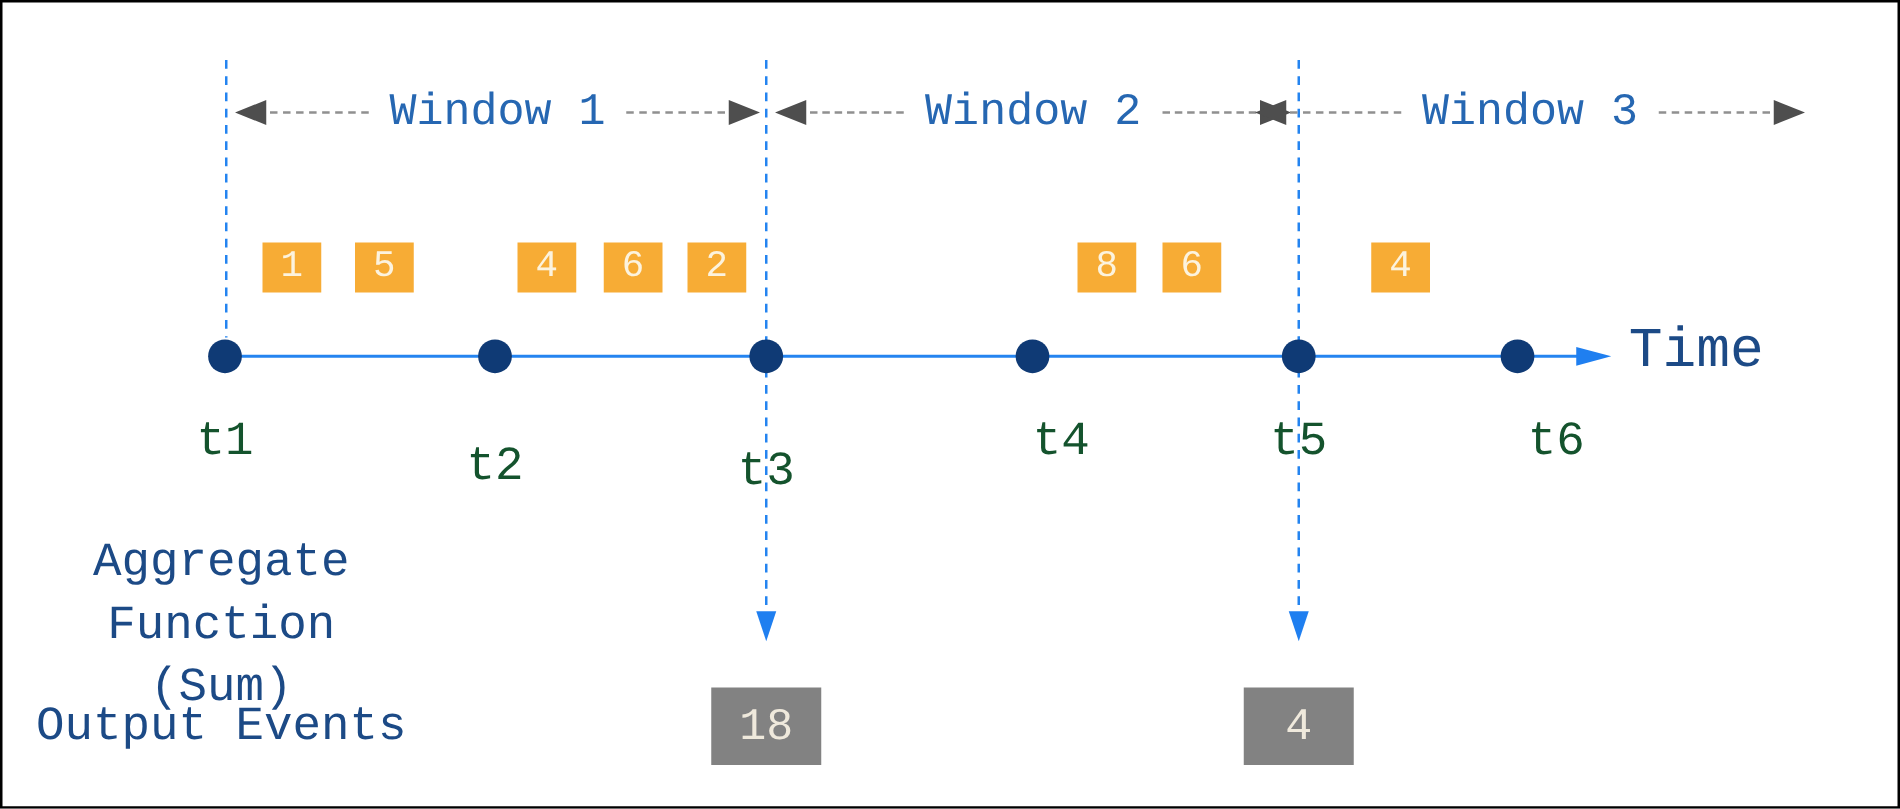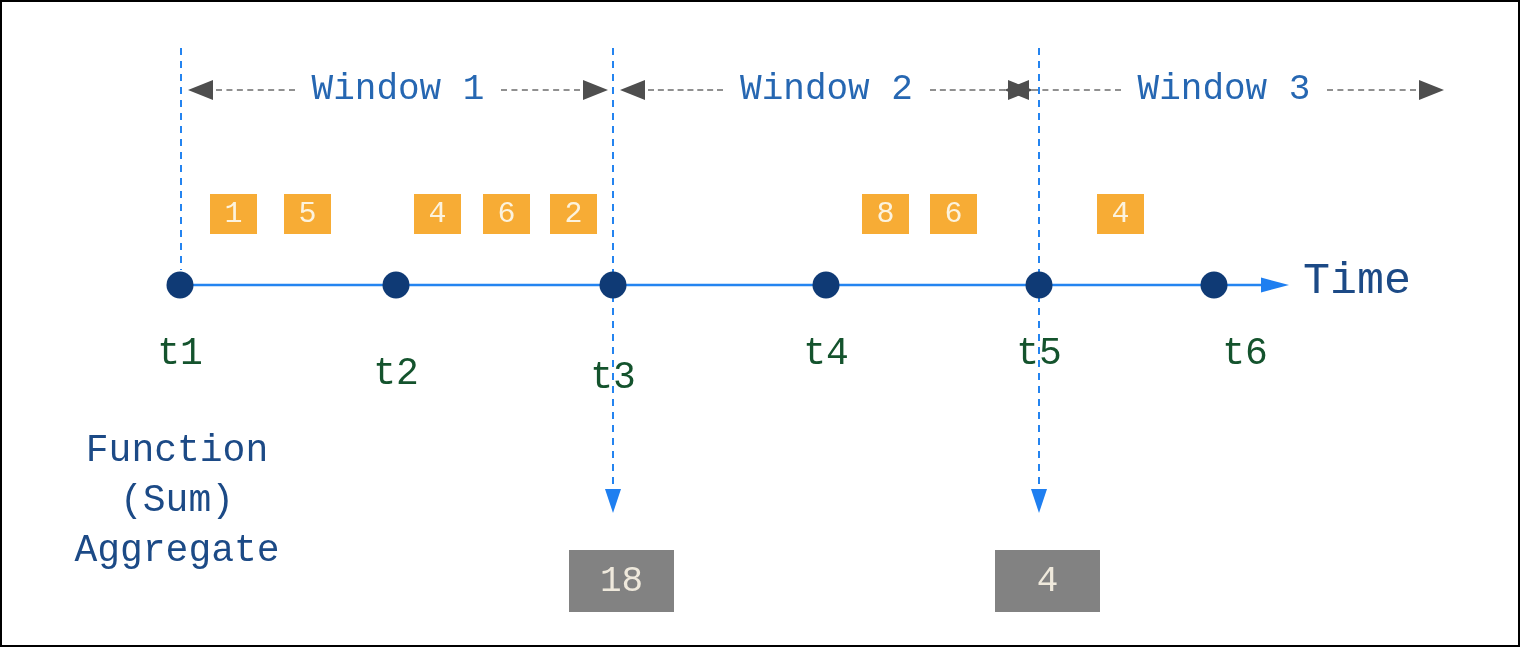--- a/index.html
+++ b/index.html
@@ -91,7 +91,7 @@
     color: #14532d;
   }
   .tk0 { left: 133px; } .tk1 { left: 349px; margin-top: 20px; }
-  .tk2 { left: 566px; margin-top: 24px; } .tk3 { left: 779px; }
+  .tk2 { left: 566px; margin-top: 24px; } .tk3 { left: 802px; }
   .tk4 { left: 992px; } .tk5 { left: 1198px; }
 
   

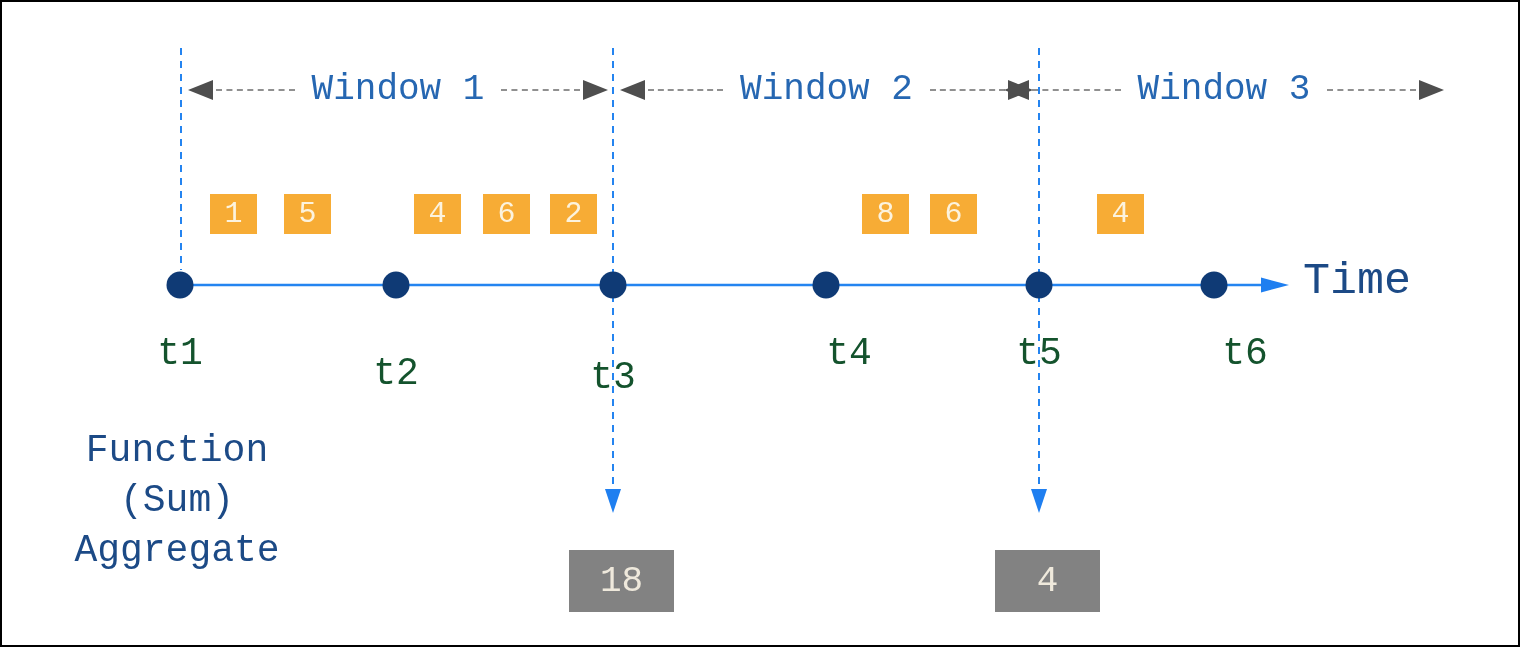--- a/index.html
+++ b/index.html
@@ -212,8 +212,8 @@
   <div class="output-box ob1">4</div>
 
   <div class="agg-label">
+    <span>Aggregate</span>
     <span>Function (Sum)</span>
-    <span>Aggregate</span>
   </div>
 
   <div class="time-label">Time</div>

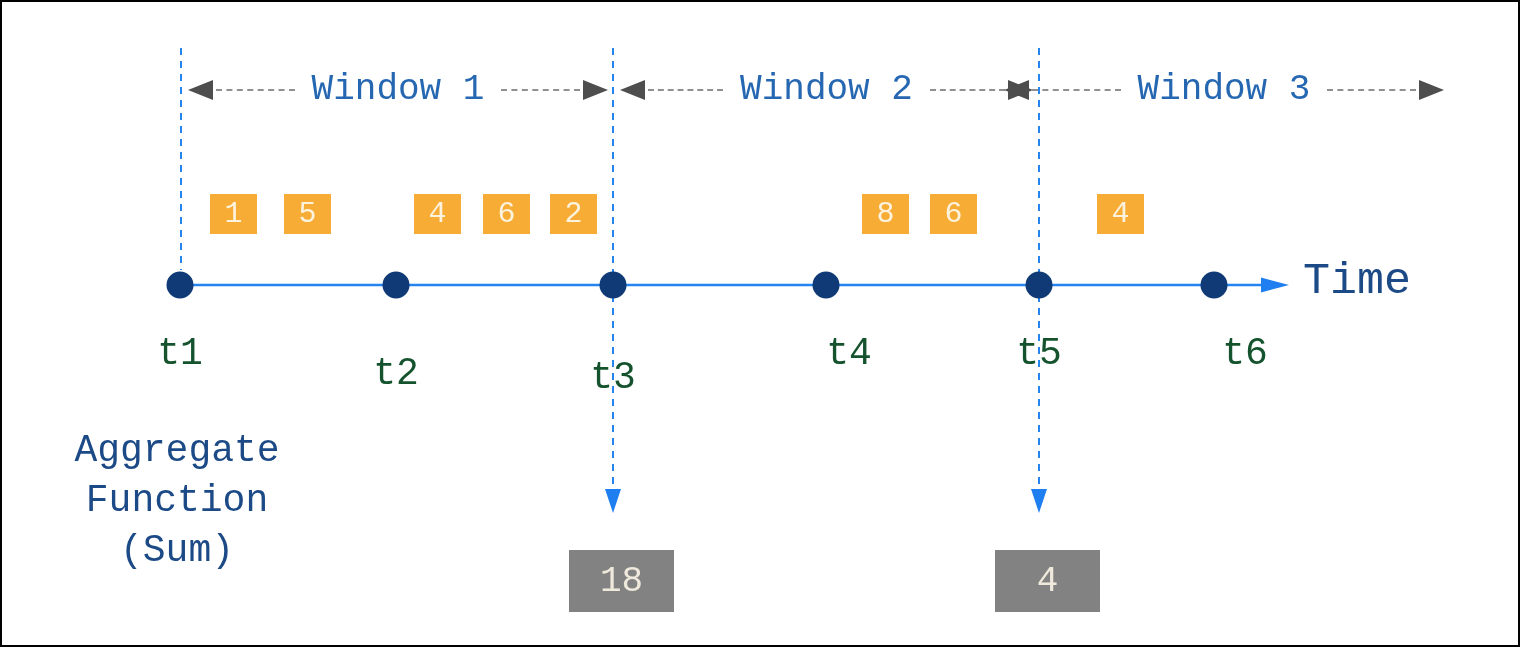--- a/index.html
+++ b/index.html
@@ -215,6 +215,7 @@
     <span>Aggregate</span>
     <span>Function (Sum)</span>
   </div>
+  <div class="output-events-label">Output Events</div>
 
   <div class="time-label">Time</div>
 

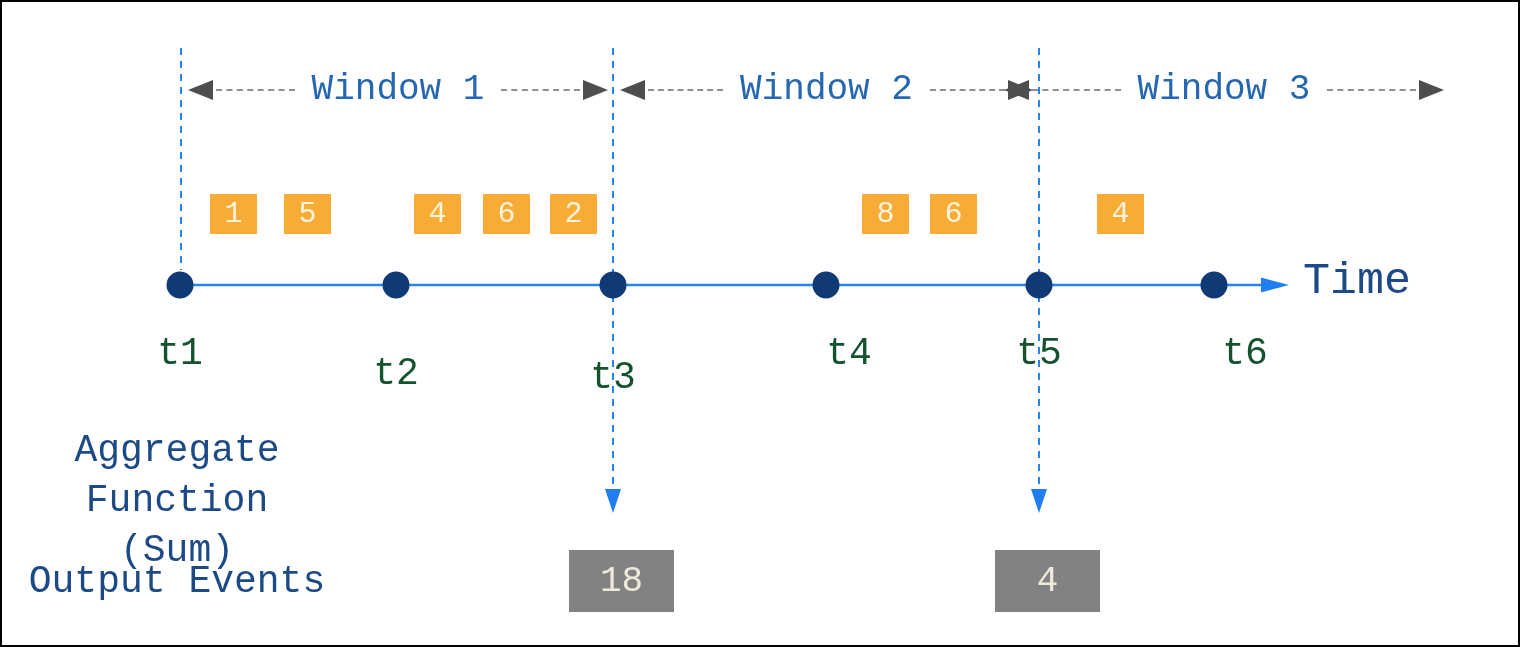--- a/index.html
+++ b/index.html
@@ -98,7 +98,7 @@
   .output-box {
     position: absolute;
     top: 548px;
-    width: 105px;
+    width: 88px;
     height: 62px;
     background: #828282;
     color: #efe9dc;

